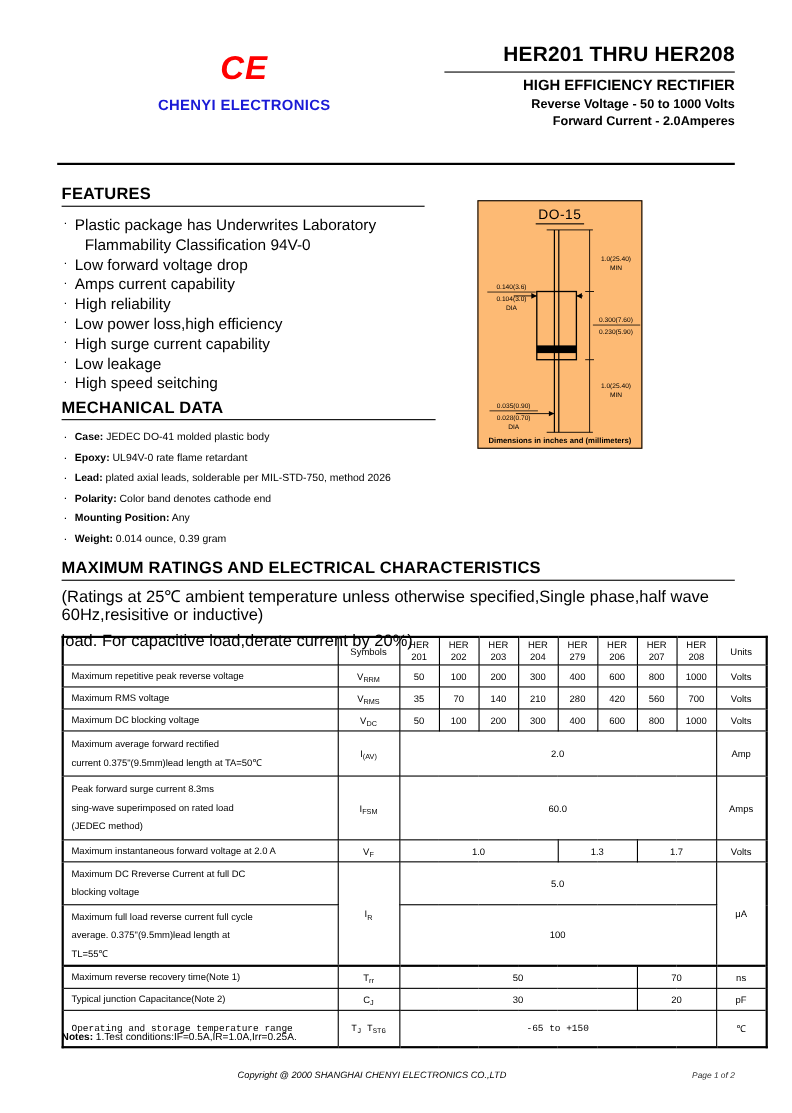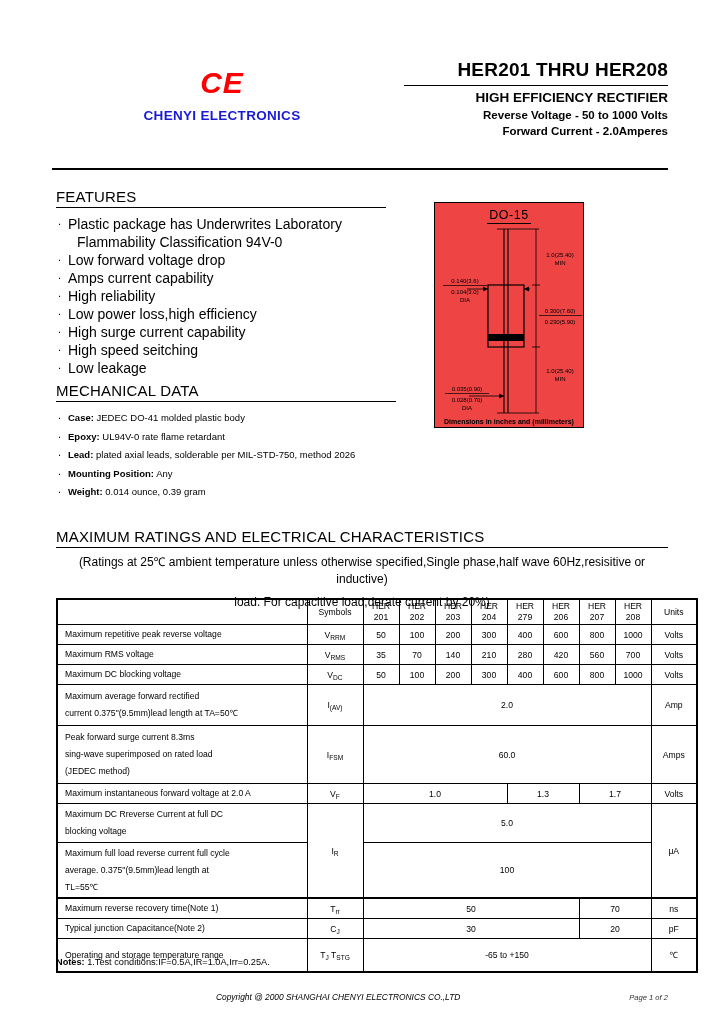--- a/index.html
+++ b/index.html
@@ -20,7 +20,6 @@
     left: 0; top: 0;
     width: 720px;
     height: 748px;
-    margin-top: 20px;
   }
 
   

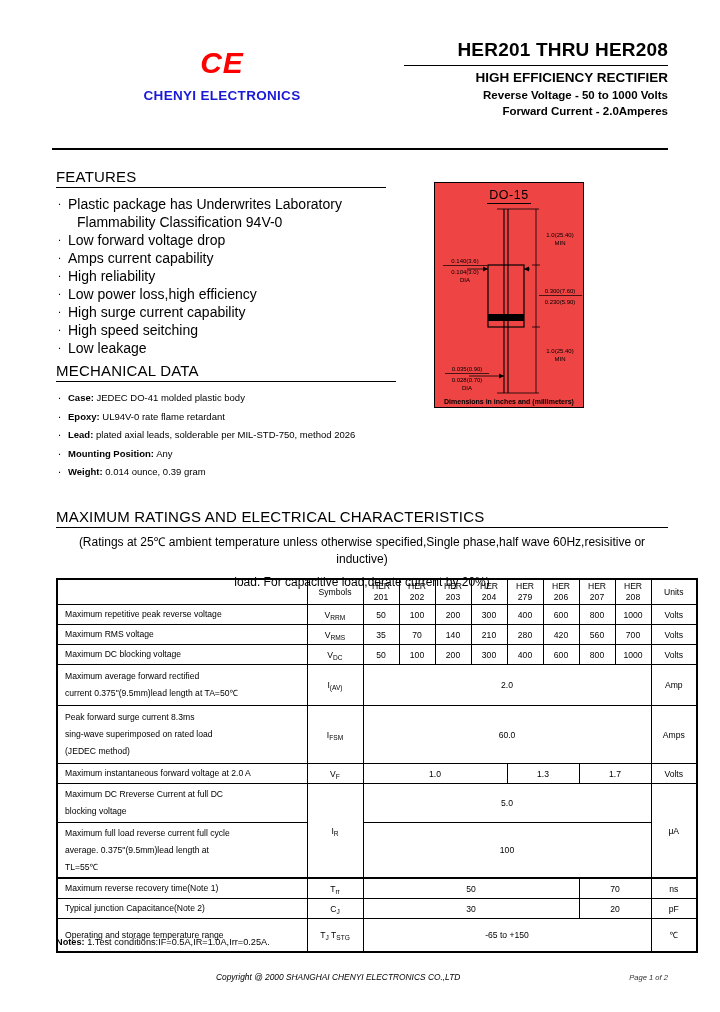--- a/index.html
+++ b/index.html
@@ -93,7 +93,7 @@
 
   
   .sec-head {
-    font-weight: normal;
+    font-weight: bold;
     font-size: 15px;
     letter-spacing: 0.2px;
   }

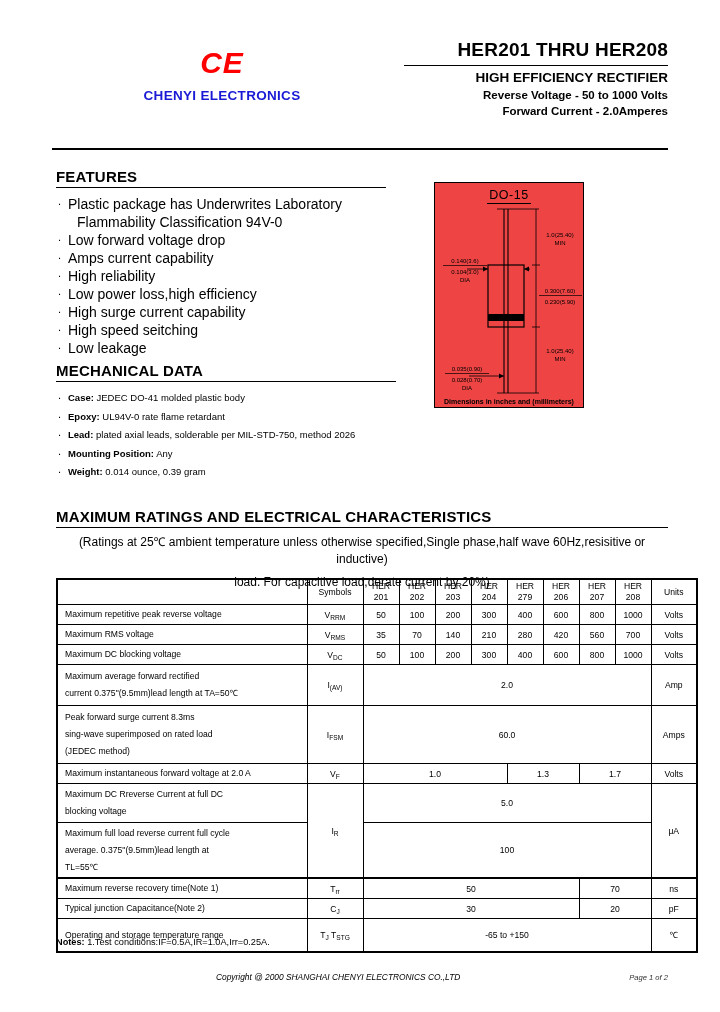--- a/index.html
+++ b/index.html
@@ -170,7 +170,7 @@
     width: 148px;
     height: 224px;
     border: 1.4px solid #000;
-    background: #ef4444;
+    background: #fdba74;
   }
   .pkg-title {
     position: absolute;

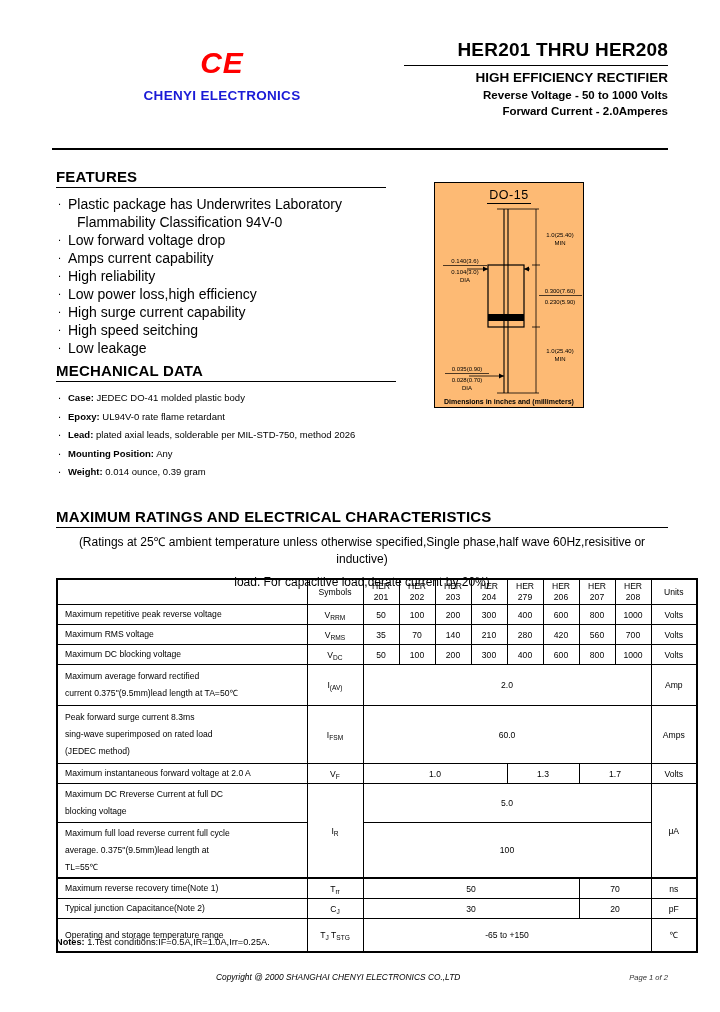--- a/index.html
+++ b/index.html
@@ -322,8 +322,8 @@
       <li class="dot">High reliability</li>
       <li class="dot">Low power loss,high efficiency</li>
       <li class="dot">High surge current capability</li>
+      <li class="dot">Low leakage</li>
       <li class="dot">High speed seitching</li>
-      <li class="dot">Low leakage</li>
     </ul>
   </div>
 

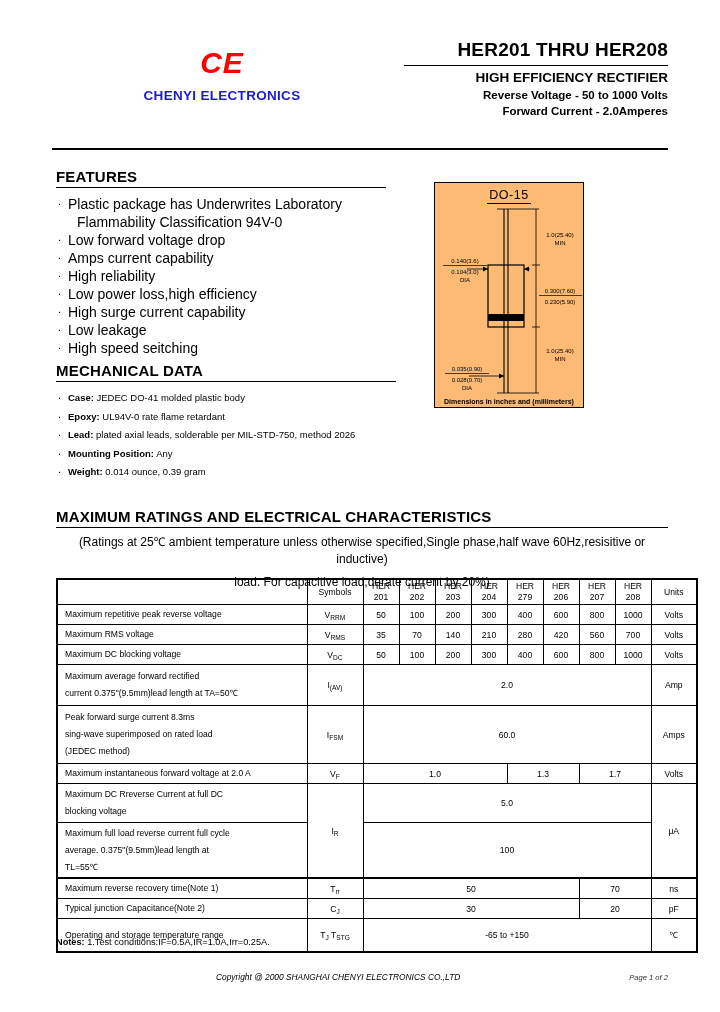--- a/index.html
+++ b/index.html
@@ -334,6 +334,7 @@
       <li><b>Case:</b> <span>JEDEC DO-41 molded plastic body</span></li>
       <li><b>Epoxy:</b> <span>UL94V-0 rate flame retardant</span></li>
       <li><b>Lead:</b> <span>plated axial leads, solderable per MIL-STD-750, method 2026</span></li>
+      <li><b>Polarity:</b> <span>Color band denotes cathode end</span></li>
       <li><b>Mounting Position:</b> <span>Any</span></li>
       <li><b>Weight:</b> <span>0.014 ounce, 0.39 gram</span></li>
     </ul>

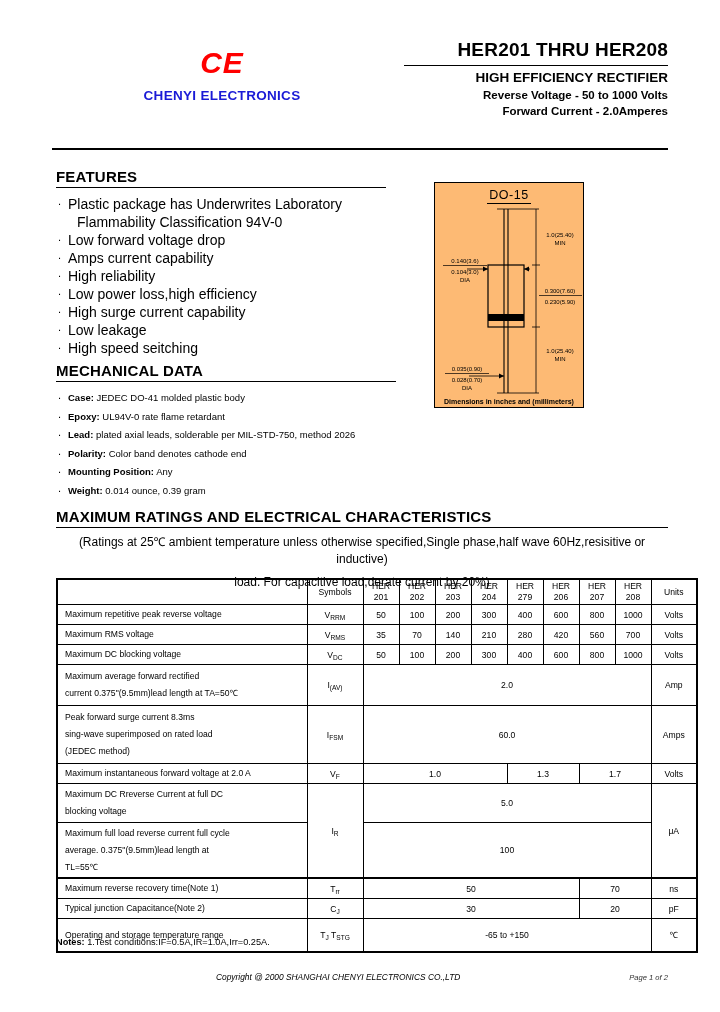--- a/index.html
+++ b/index.html
@@ -205,10 +205,9 @@
   }
   .ratings .sec-rule { width: 612px; }
   .rat-note {
-    font-size: 12px;
+    font-size: 15px;
     line-height: 17px;
     margin-top: 6px;
-    text-align: center;
   }
 
   

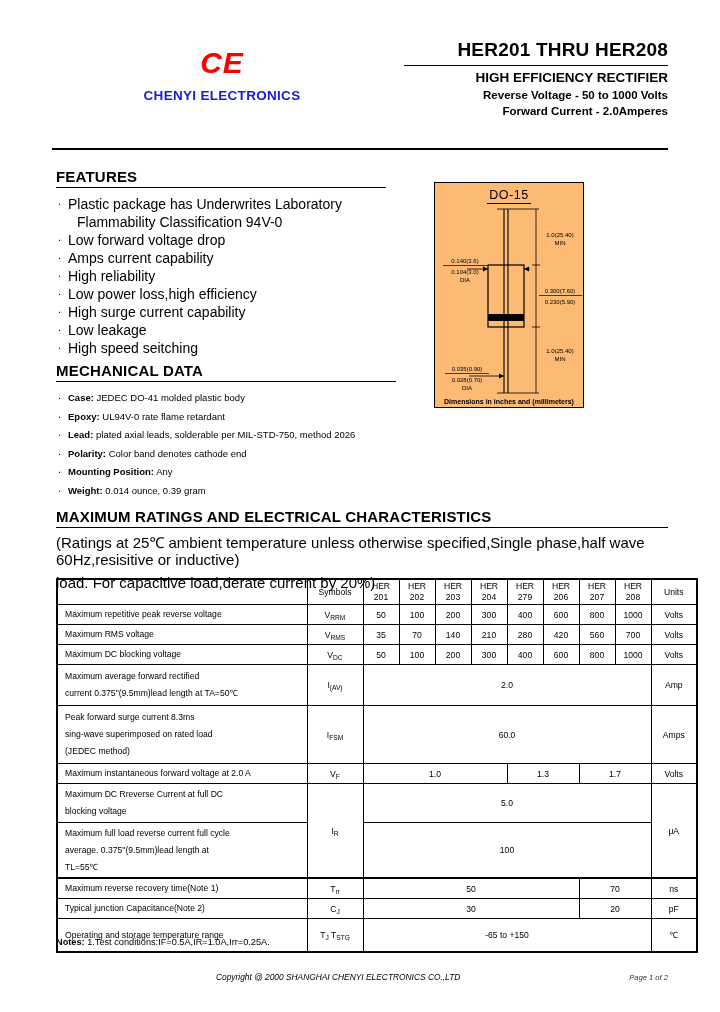--- a/index.html
+++ b/index.html
@@ -251,7 +251,7 @@
   }
   .nb { border-bottom: none !important; }
   .thick-t { border-top: 2px solid #000 !important; }
-  .thick-b { border-bottom: 2px solid #000 !important; }
+  .thick-b { border-bottom: 2px solid #000 !important; font-family: Liberation Mono, monospace; }
   .thick-l { border-left: 2px solid #000 !important; }
   .thick-r { border-right: 2px solid #000 !important; }
 

